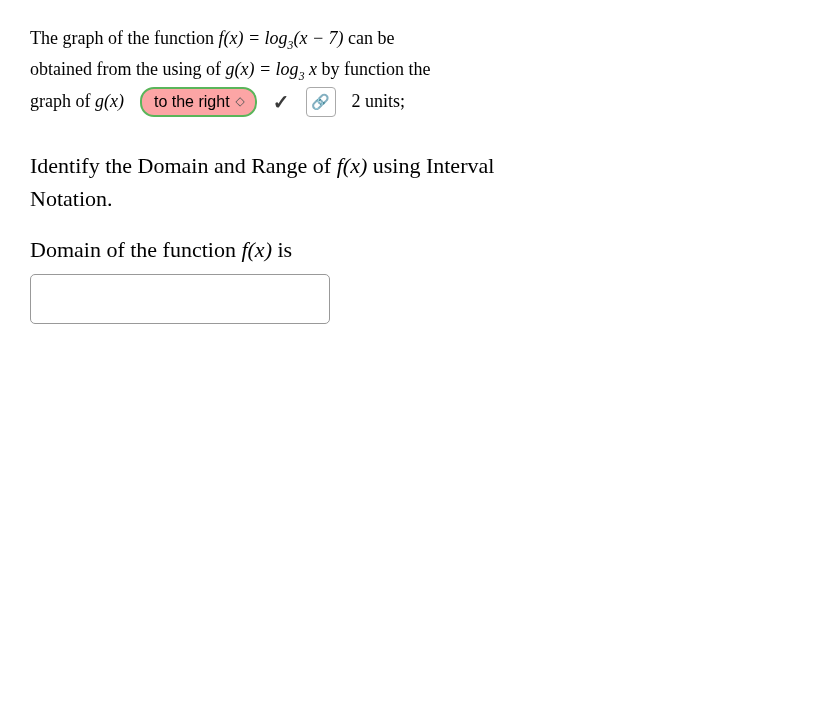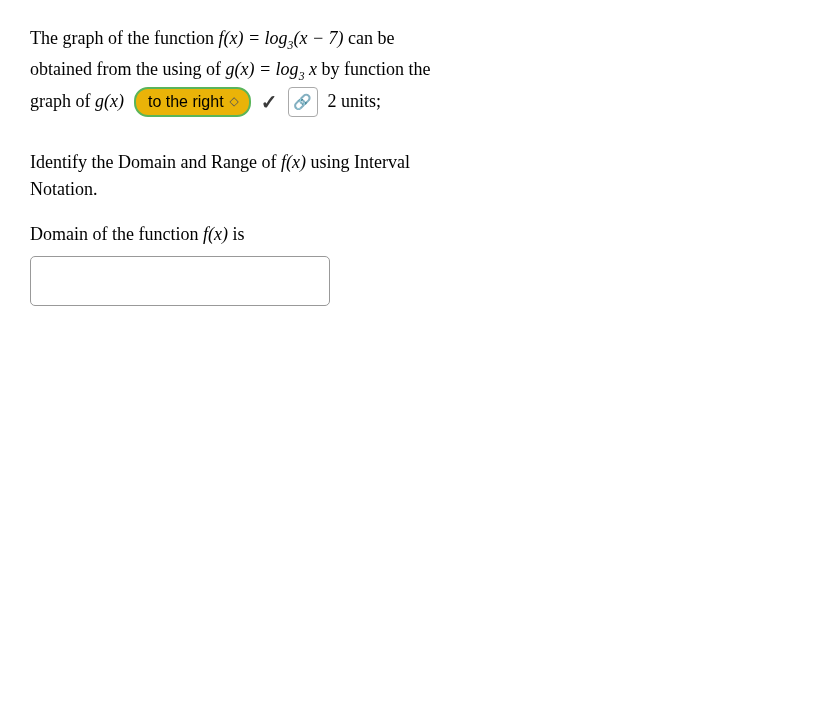--- a/index.html
+++ b/index.html
@@ -135,7 +135,7 @@
       </span>
       <span> by function the</span>
     </div>
-    <div style="display:flex; align-items:center; gap:10px; flex-wrap:wrap;">
+    <div style="display:flex; align-items:center; gap:16px; flex-wrap:wrap;">
       <span>graph of <span class="math-inline"><i>g</i>(<i>x</i>)</span></span>
 
       <div class="dropdown-select">

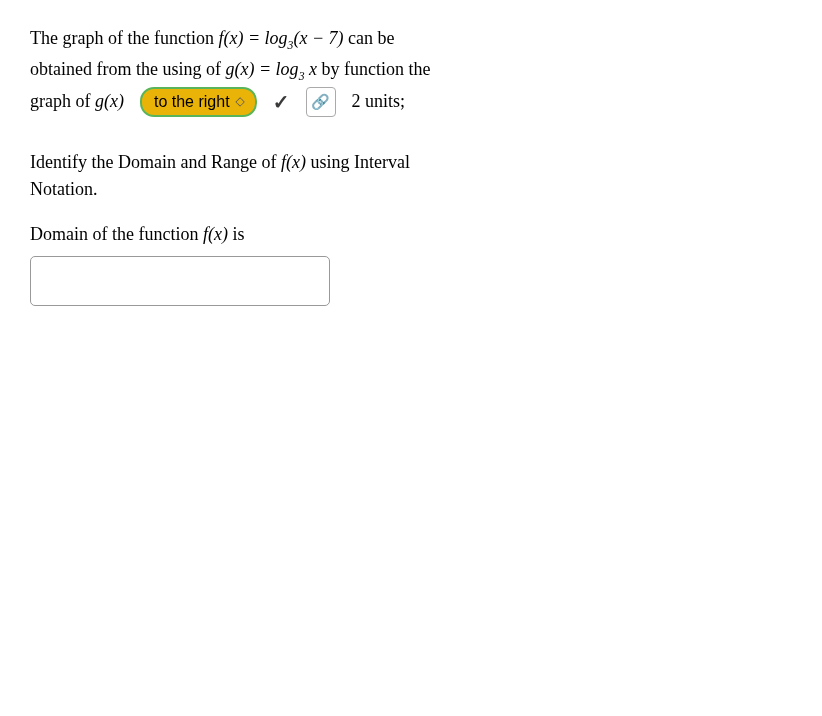--- a/index.html
+++ b/index.html
@@ -38,7 +38,7 @@
       border: 2px solid #5ab55a;
       border-radius: 14px;
       padding: 2px 10px 2px 12px;
-      background: #eab308;
+      background: #fca5a5;
       font-size: 16px;
       font-family: Arial, sans-serif;
       color: #000;

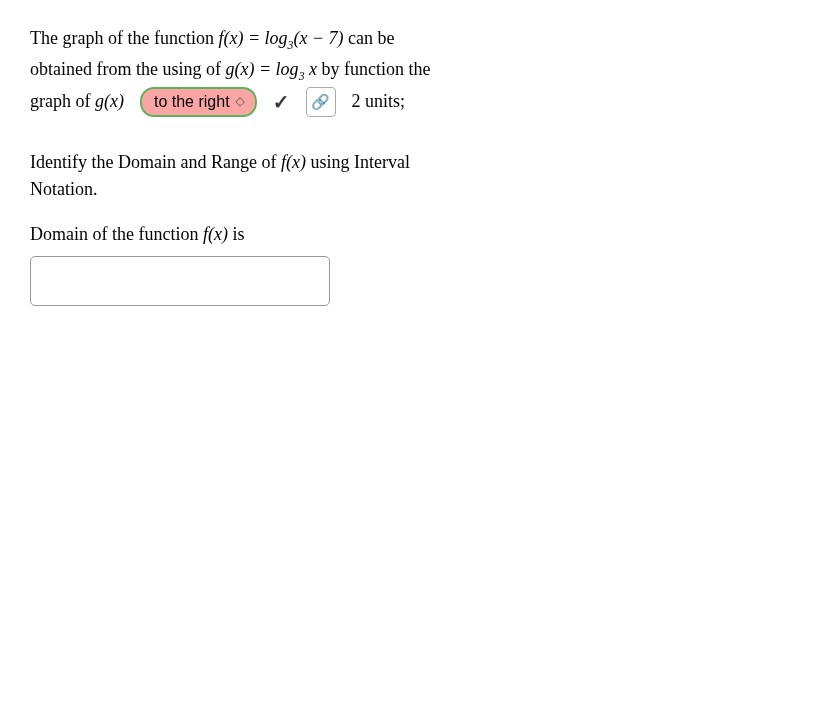--- a/index.html
+++ b/index.html
@@ -87,7 +87,7 @@
 
     .label-text {
       font-family: 'Times New Roman', Times, serif;
-      font-size: 18px;
+      font-size: 22px;
       margin-bottom: 8px;
       line-height: 1.5;
     }

